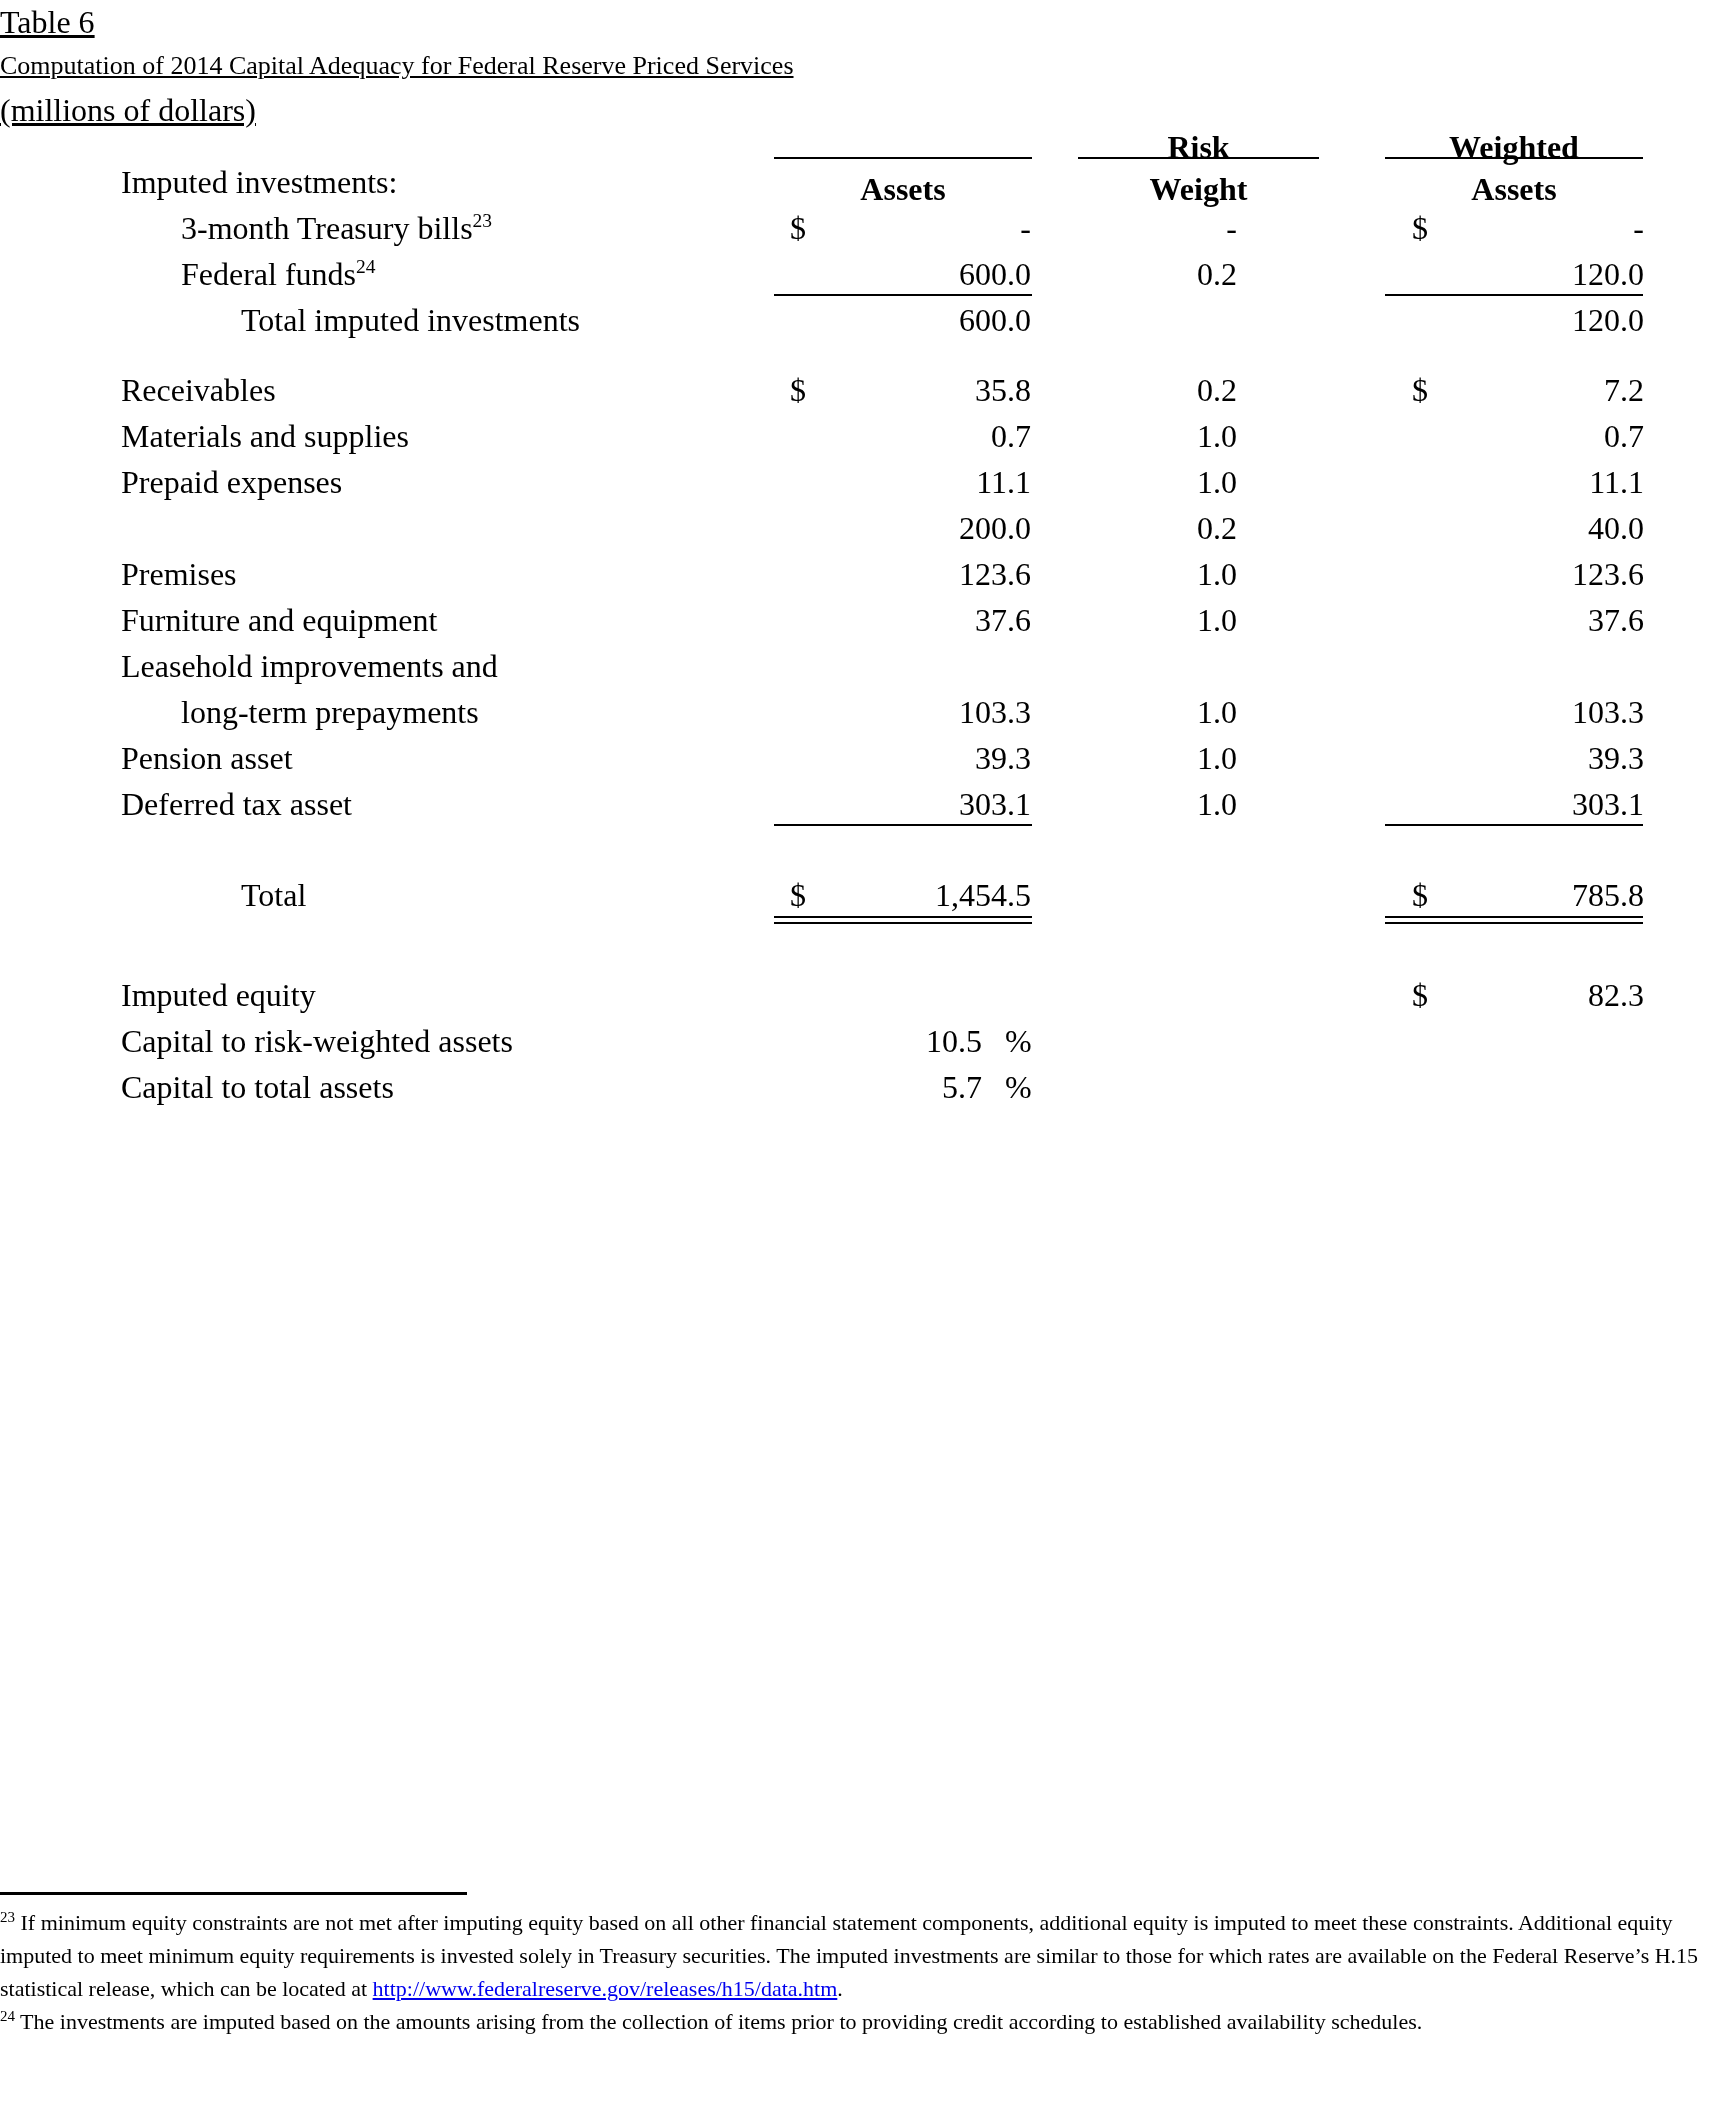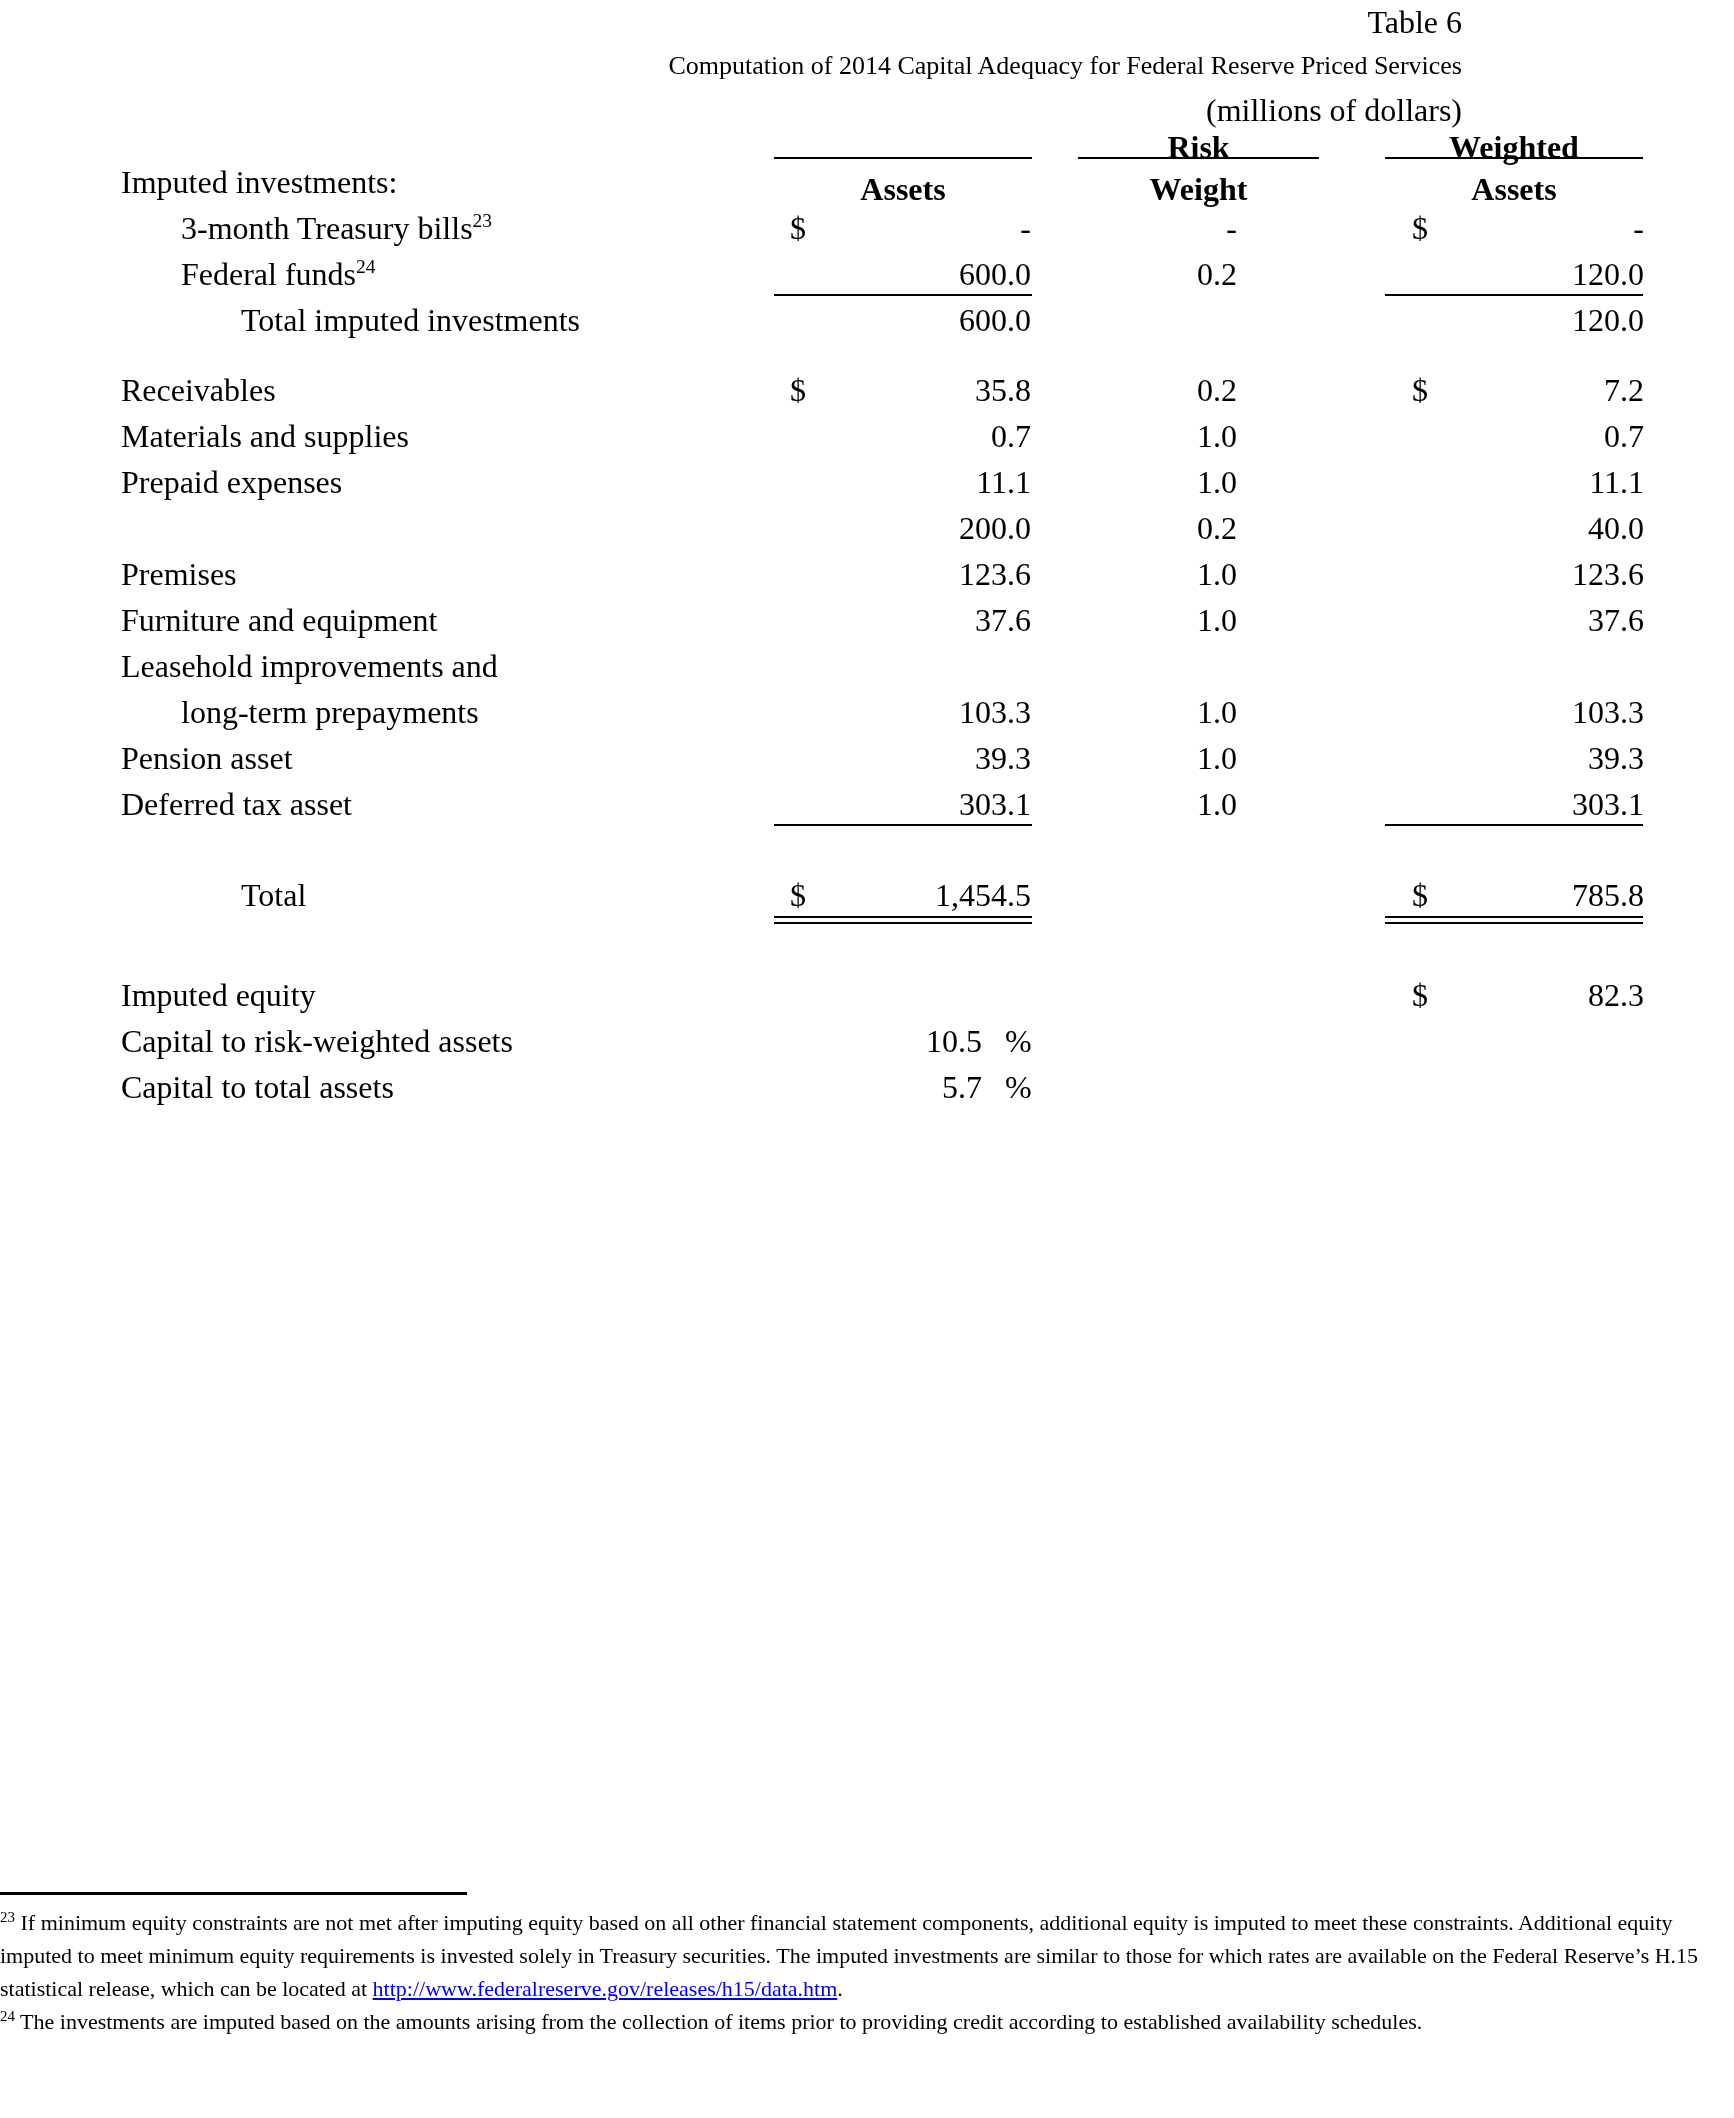--- a/index.html
+++ b/index.html
@@ -22,7 +22,8 @@
     left: 0;
     top: 0;
     width: 1462px;
-    text-align: right;
+    text-align: left;
+    text-decoration: underline;
   }
   .title-line {
     font-size: 32px;

